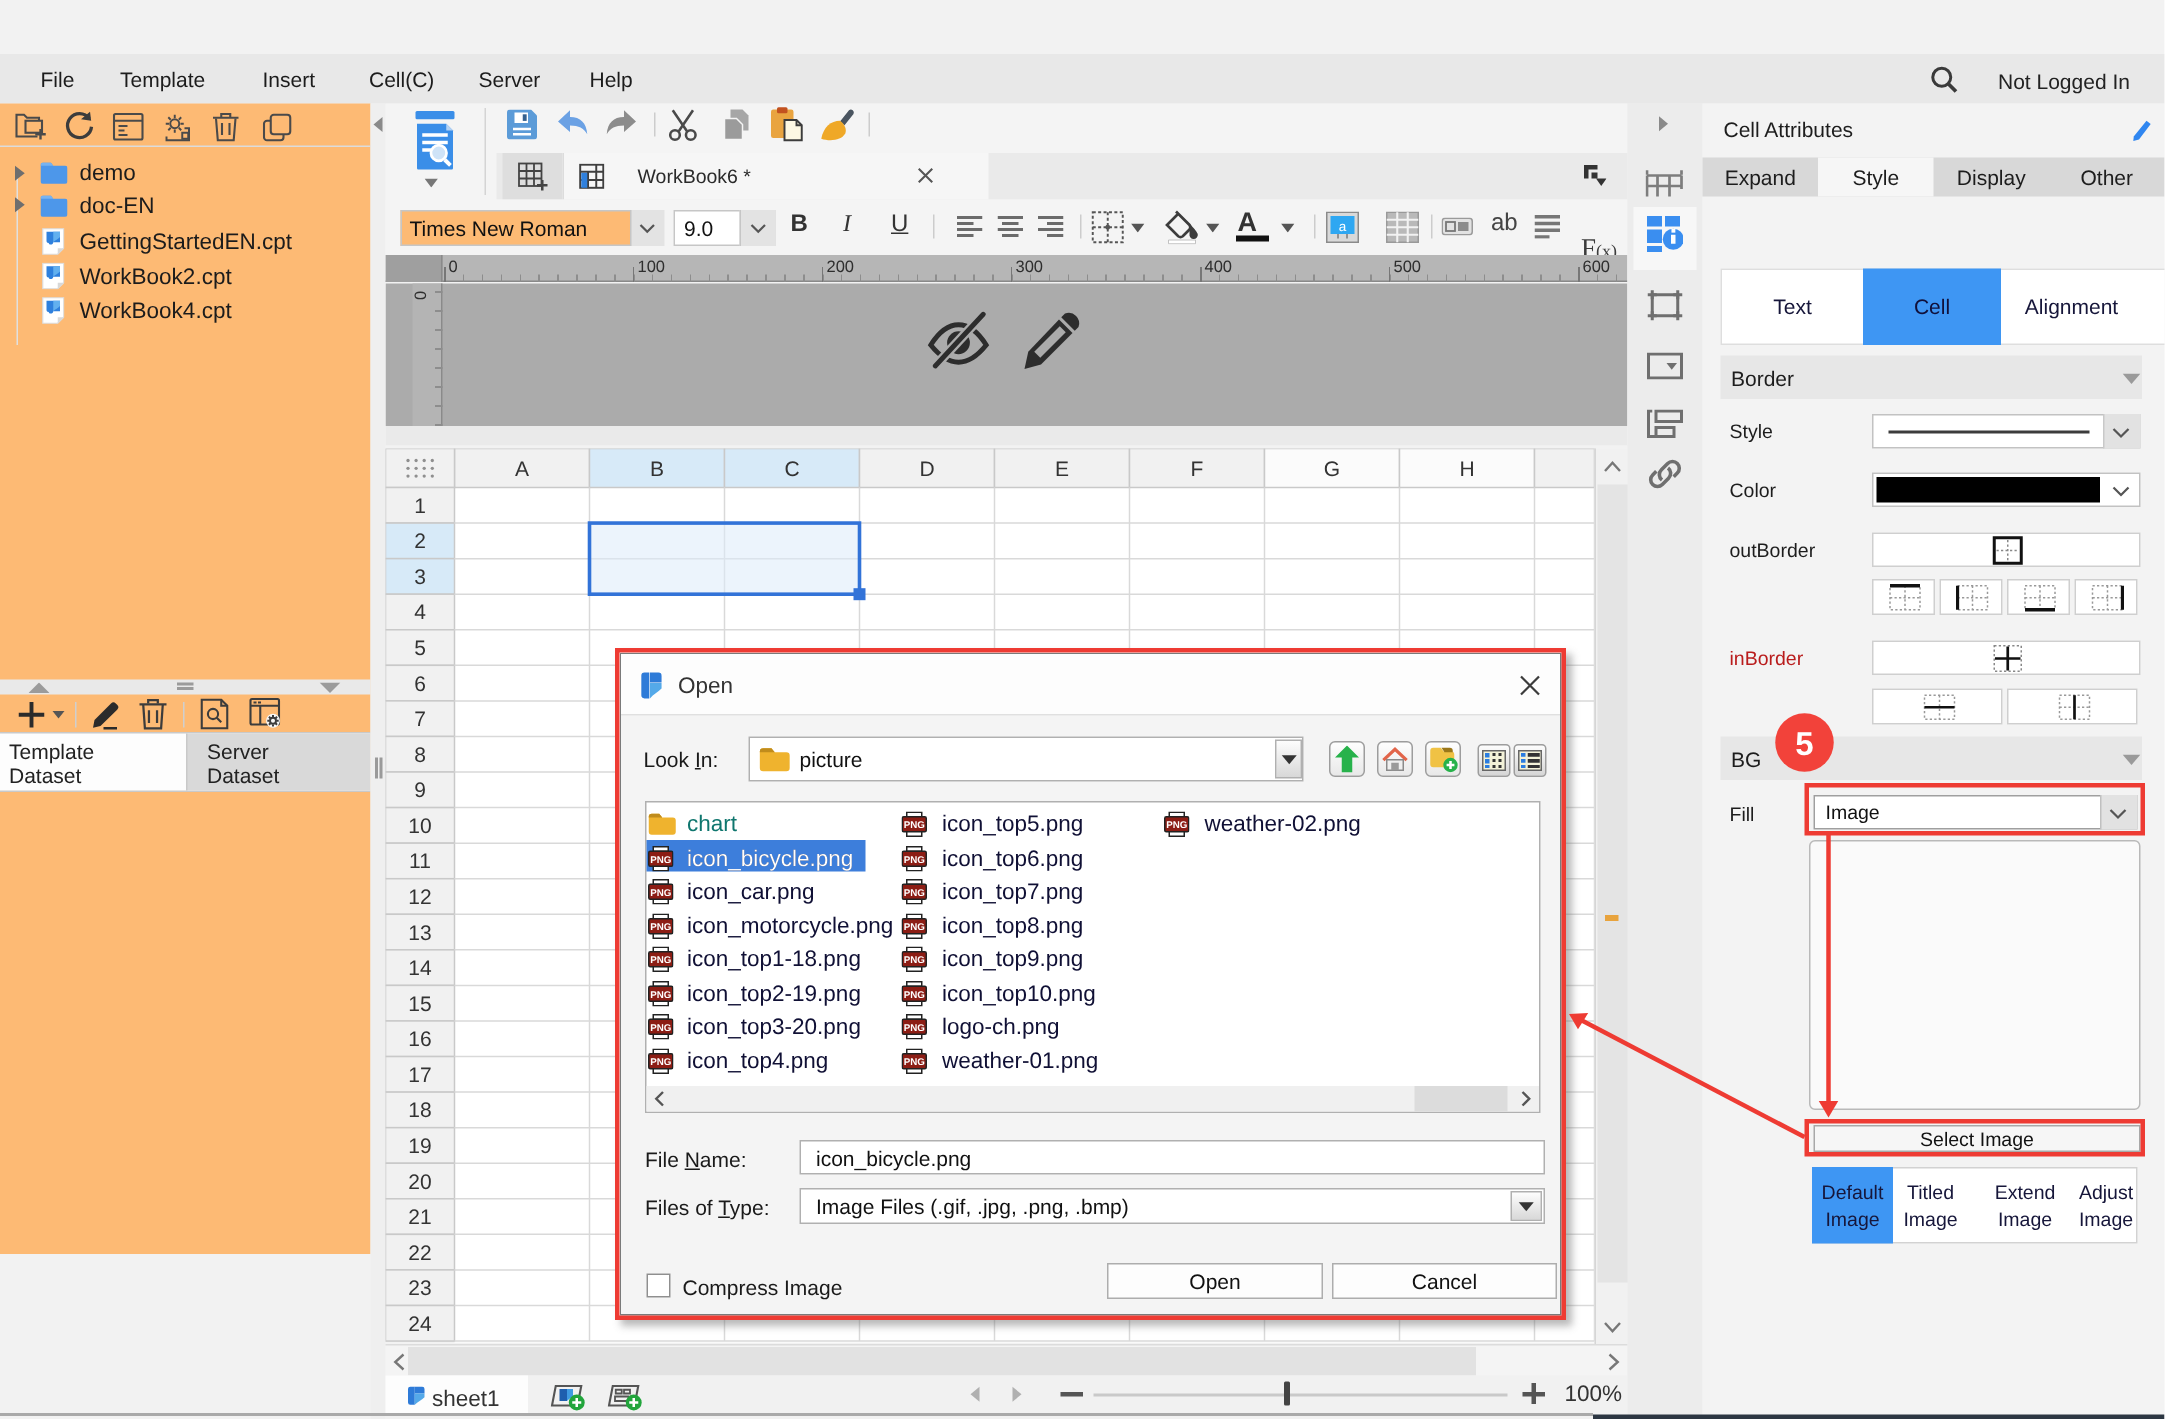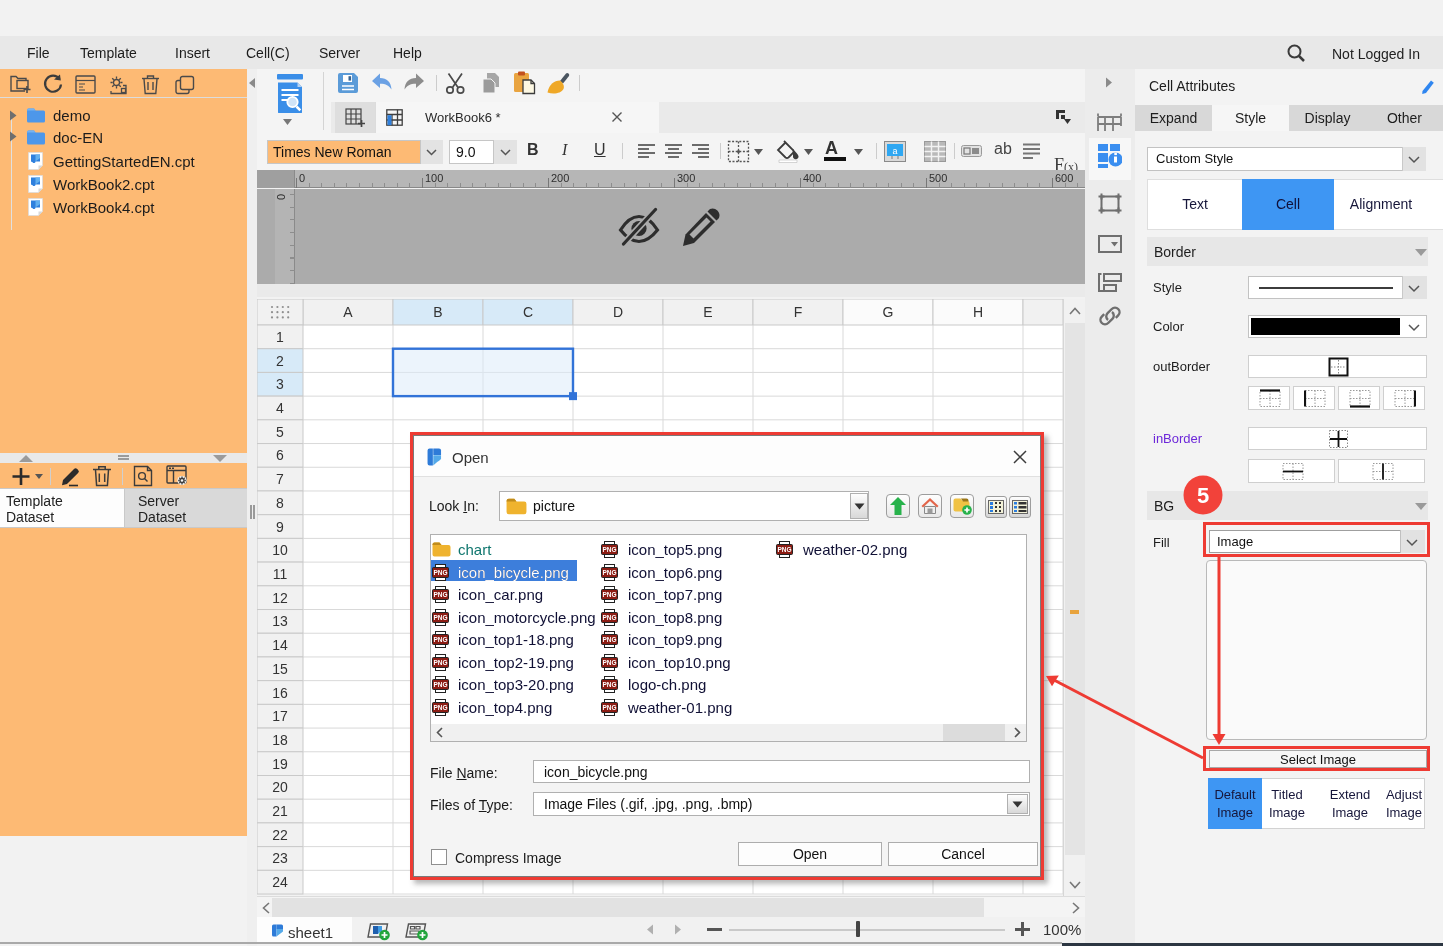--- a/index.html
+++ b/index.html
@@ -574,13 +574,6 @@
     <div class="abs" style="left:231px;top:5px;width:77px;text-align:center;">Other</div>
   </div>
 
-  <div class="abs" style="left:12px;top:78px;width:279px;height:24px;background:#fff;border:1px solid #c2c2c2;">
-    <div class="abs" style="left:8px;top:3px;font-size:13px;color:#111;">Custom Style</div>
-    <div class="abs" style="left:254px;top:-1px;width:24px;height:24px;background:#e2e2e2;border-left:1px solid #c9c9c9;"></div>
-    <svg class="abs" style="left:260px;top:8px;" width="12" height="8" viewBox="0 0 12 8">
-          <path d="M1 1 L6 6 L11 1" fill="none" stroke="#555" stroke-width="1.5"></path>
-        </svg>
-  </div>
 
   <div class="abs" style="left:12px;top:110px;width:316px;height:51px;background:#fff;border:1px solid #dedede;text-decoration:underline;">
     <div class="abs" style="left:94px;top:-1px;width:92px;height:51px;background:#3e96f3;"></div>

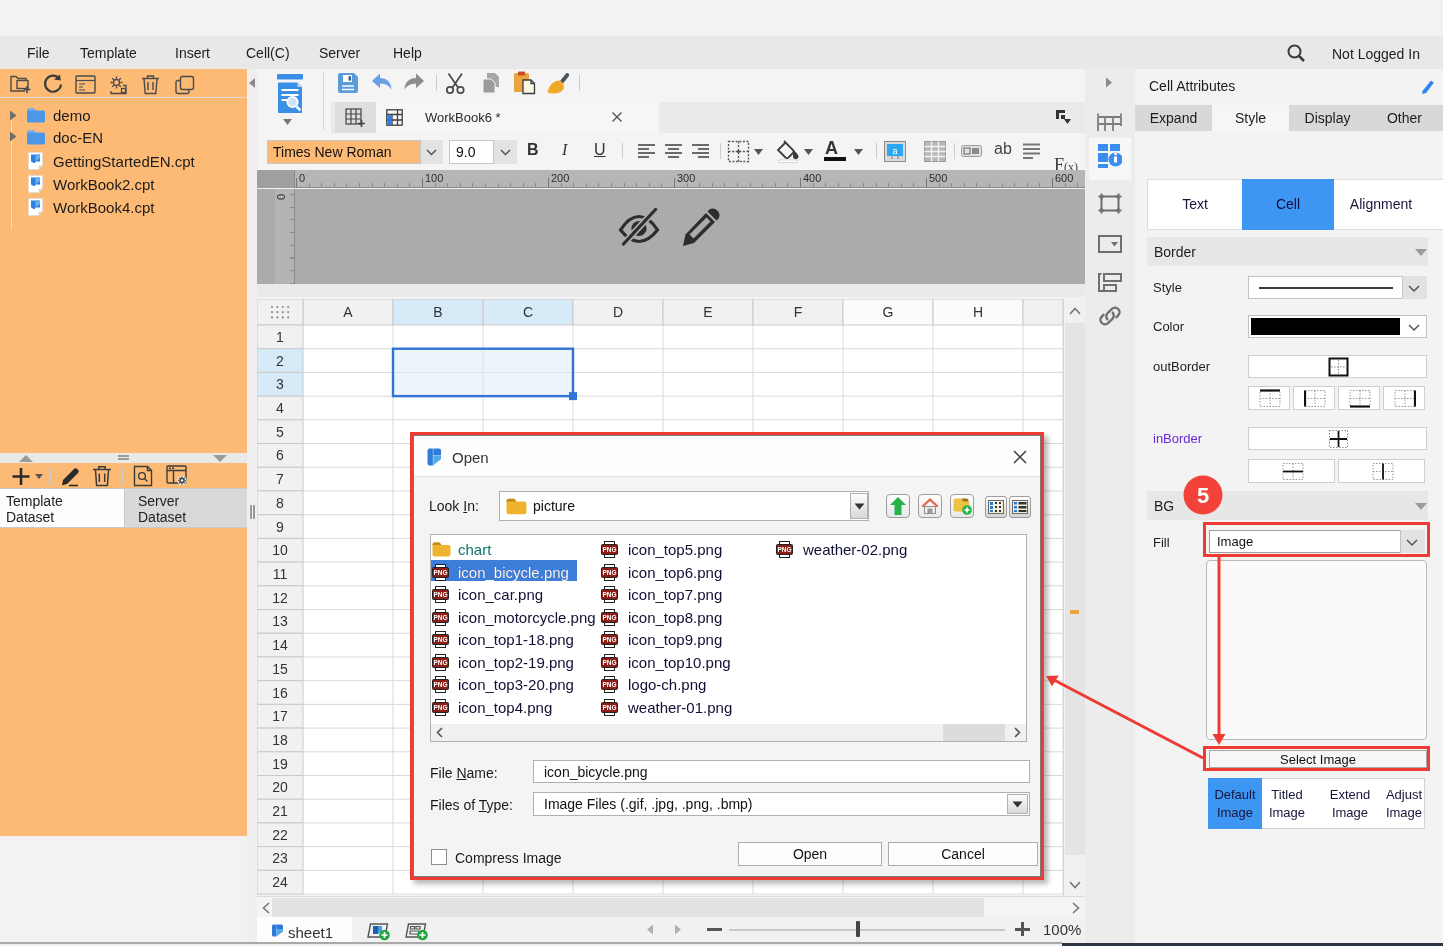--- a/index.html
+++ b/index.html
@@ -650,7 +650,7 @@
     </svg>
   </div>
 
-  <div class="abs" style="left:18px;top:362px;font-size:13px;color:#6d28d9;">inBorder</div>
+  <div class="abs" style="left:18px;top:362px;font-size:13px;color:#b91c1c;">inBorder</div>
   <div class="abs" style="left:113px;top:358px;width:179px;height:23px;background:#fff;border:1px solid #cfcfcf;">
     <svg class="abs" style="left:79px;top:1px;" width="21" height="20" viewBox="0 0 21 20">
       <rect x="1.5" y="1.5" width="18" height="17" fill="none" stroke="#888" stroke-width="1" stroke-dasharray="1.5 1.5"></rect>

